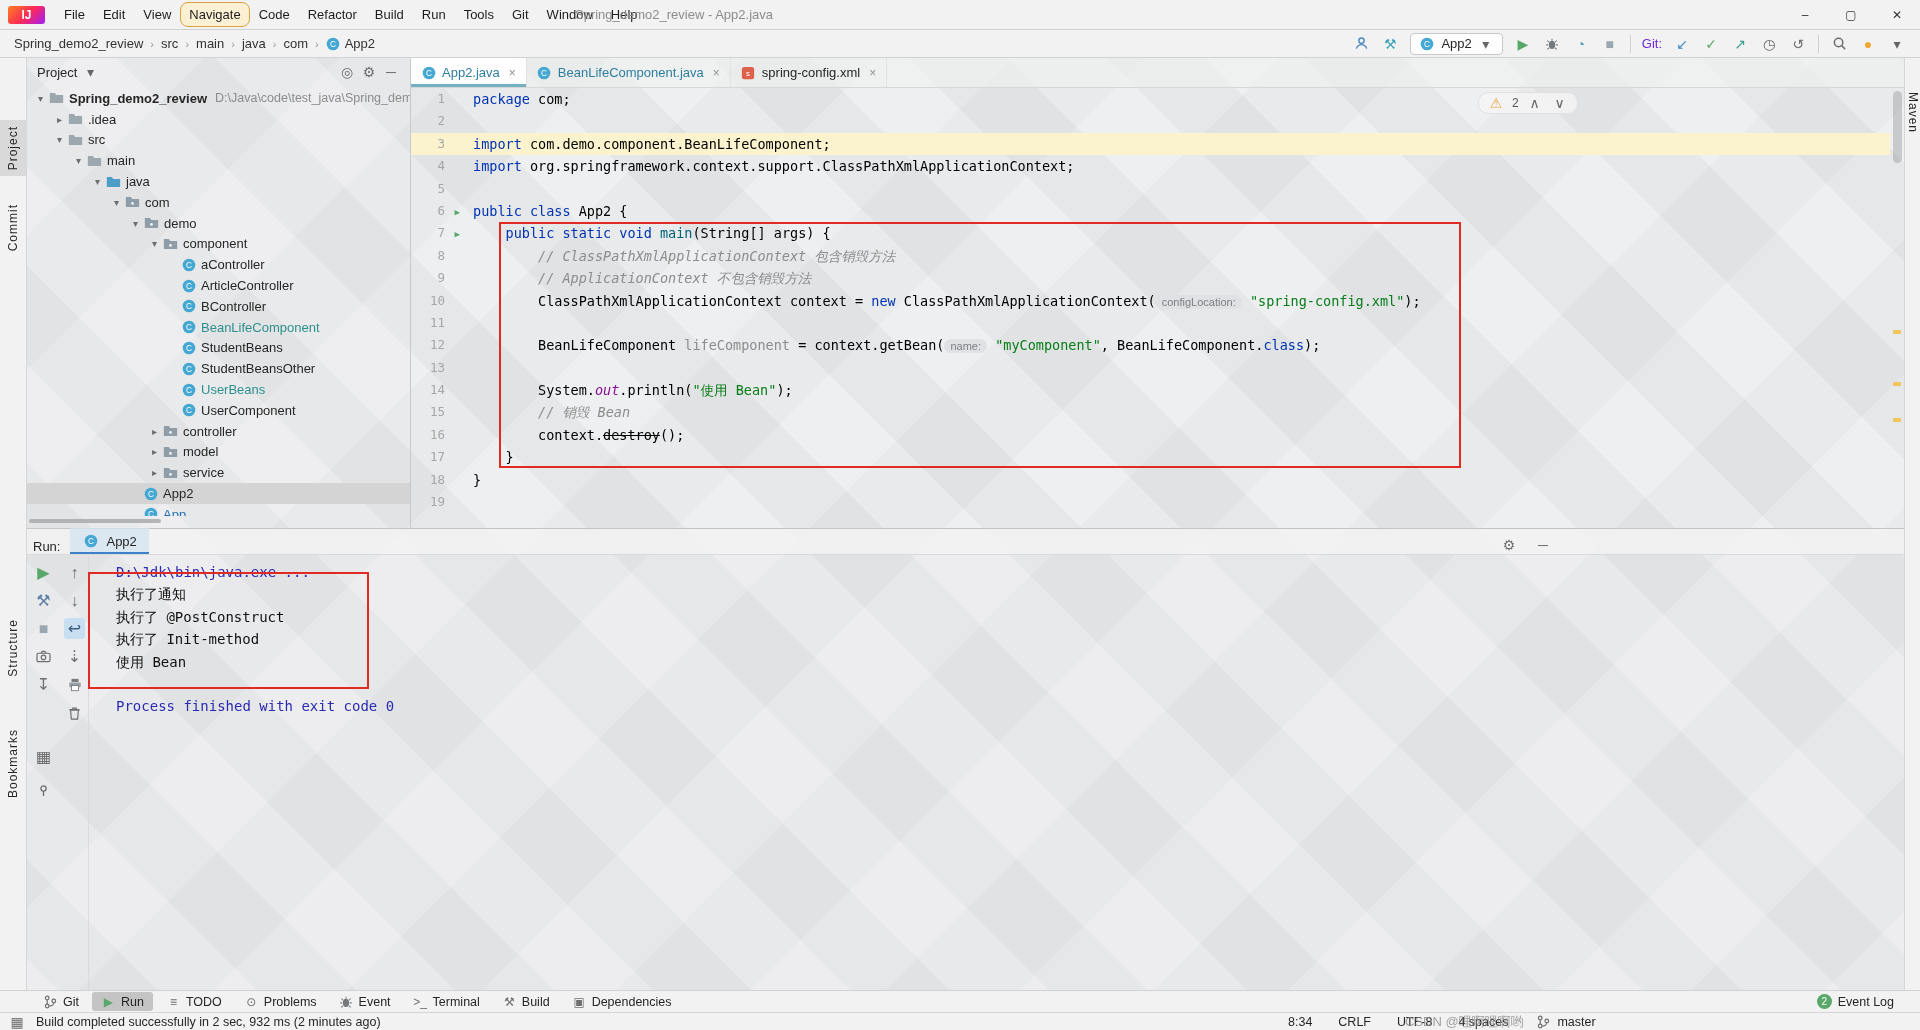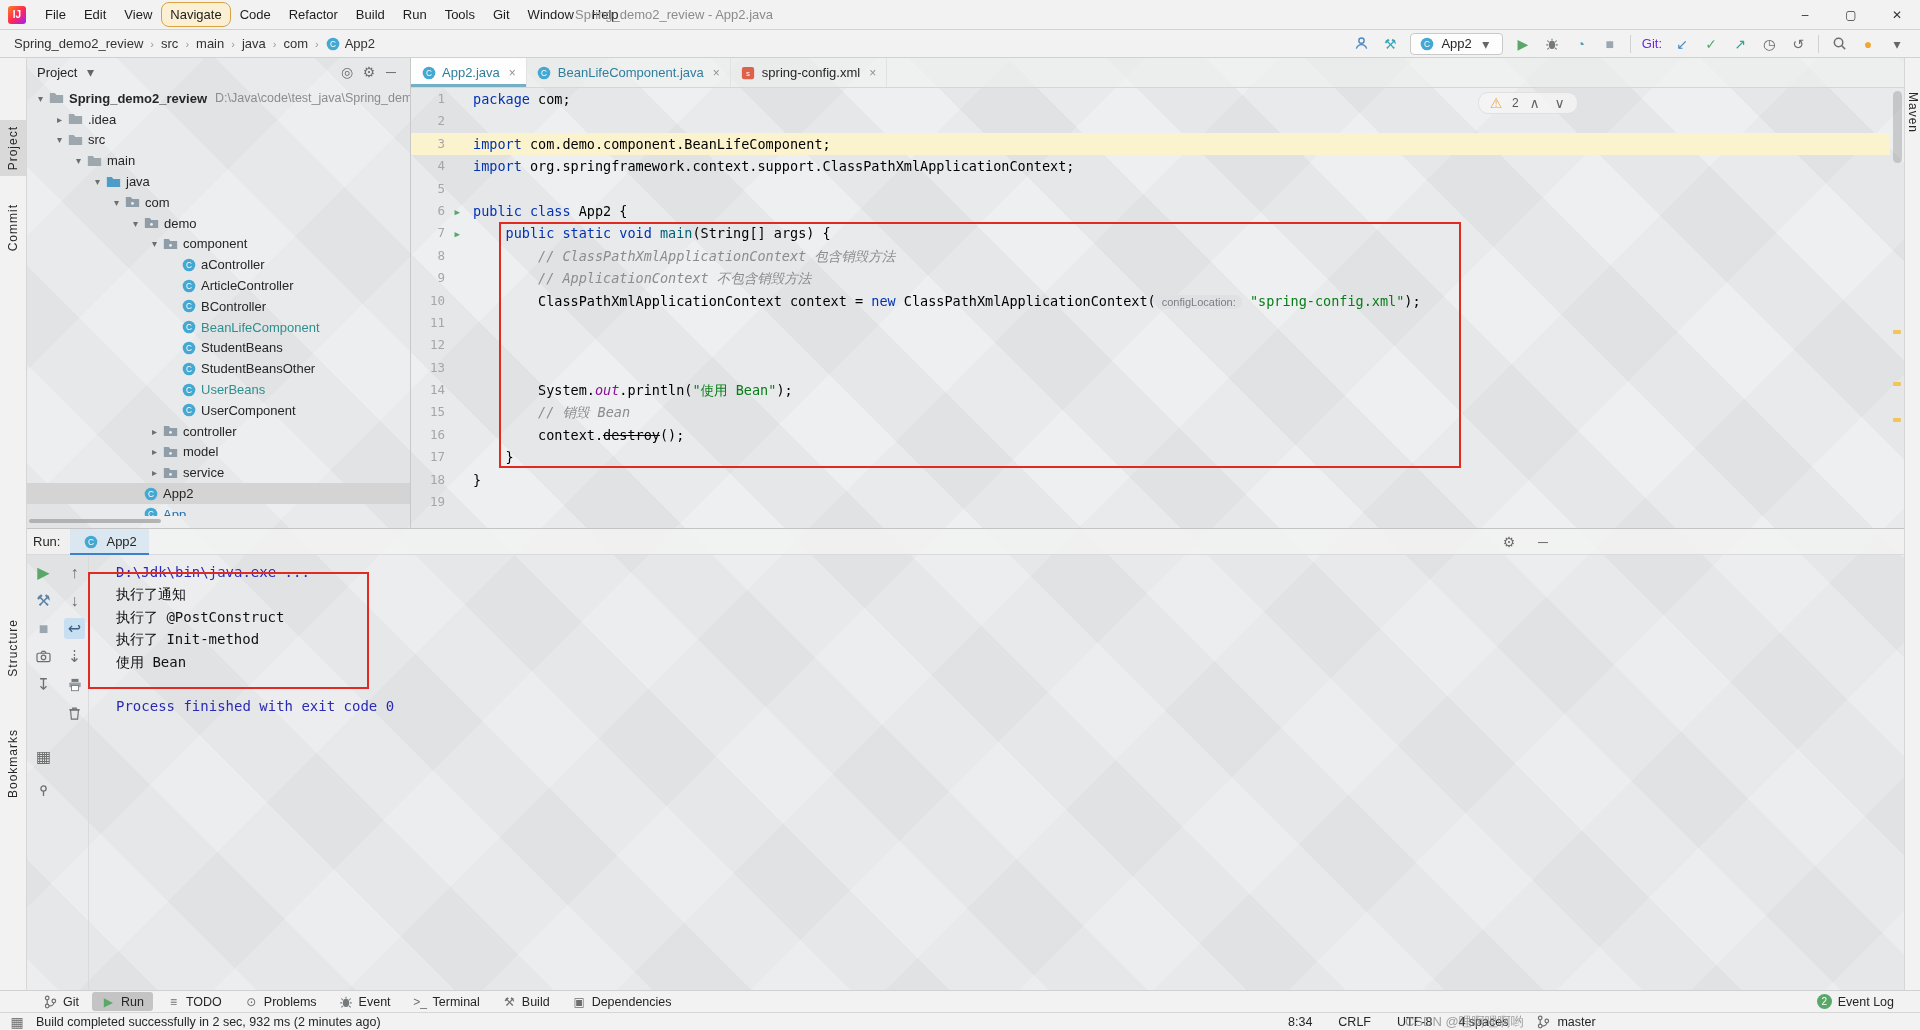--- a/index.html
+++ b/index.html
@@ -18,9 +18,9 @@
   
   .menubar{position:absolute;left:0;top:0;right:0;height:30px;background:#F2F2F2;border-bottom:1px solid #D1D1D1;
            display:flex;align-items:center;z-index:40}
-  .logo{width:18px;height:18px;border-radius:3px;margin:0 10px 0 8px;flex:none;
+  .logo{width:37px;height:18px;border-radius:3px;margin:0 10px 0 8px;flex:none;
         background:linear-gradient(135deg,#FC801D 0%,#FE2857 52%,#9E1FFF 100%);
-        display:flex;align-items:center;justify-content:center;color:#fff;font-size:10px;font-weight:bold}
+        display:flex;align-items:center;justify-content:center;color:#fff;font-size:12px;font-weight:bold}
   #menu-items{display:flex;align-items:center}
   .menu-item{padding:4px 8px;font-size:13px;color:#1D1D1D;border:1px solid transparent}
   .menu-item.hl{background:#FBF0D3;border:1px solid #D9A343;border-radius:8px}

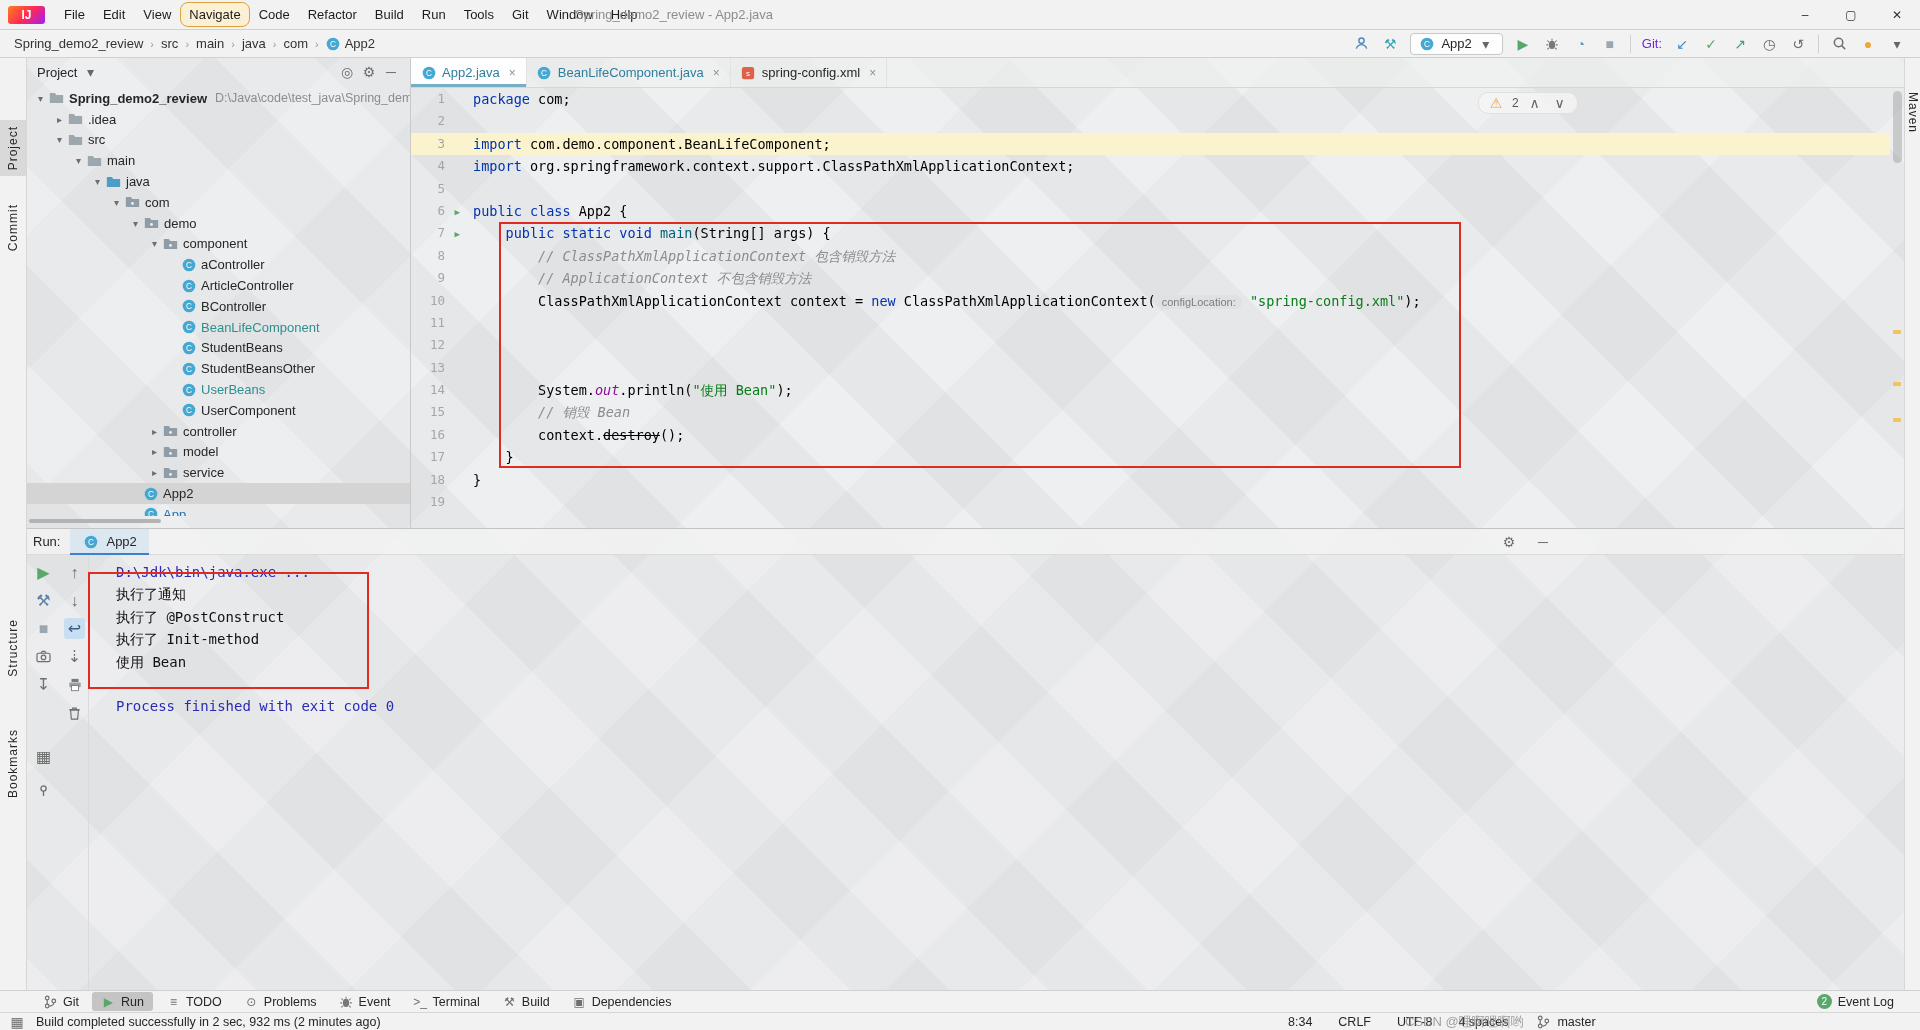--- a/index.html
+++ b/index.html
@@ -580,6 +580,7 @@
         </div>
         <div class="cline">
           <span class="gut">12</span>
+          <span class="ctext"><span class="tk-p">        BeanLifeComponent </span><span class="tk-g">lifeComponent</span><span class="tk-p"> = context.getBean(</span><span class="tk-h">name:</span><span class="tk-p"> </span><span class="tk-s">"myComponent"</span><span class="tk-p">, BeanLifeComponent.</span><span class="tk-k">class</span><span class="tk-p">);</span></span>
         </div>
         <div class="cline">
           <span class="gut">13</span>

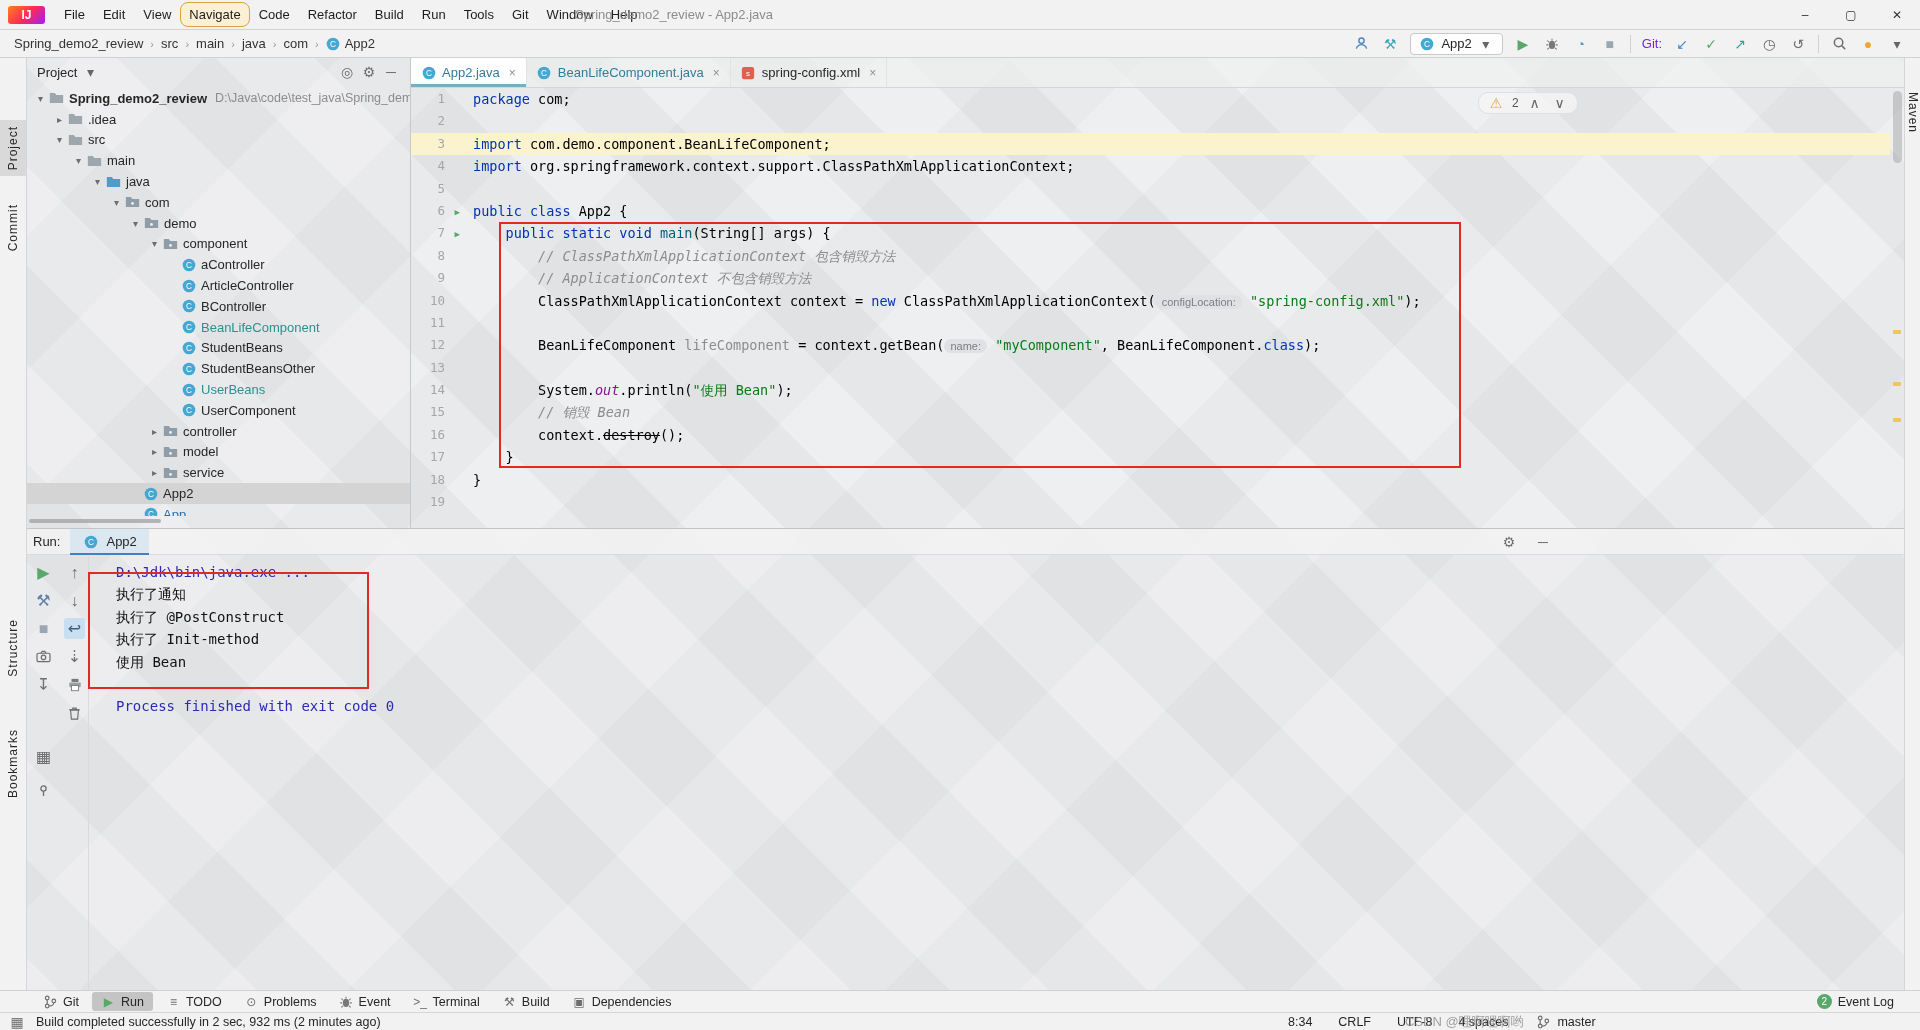--- a/index.html
+++ b/index.html
@@ -98,7 +98,7 @@
   
   .run-panel{position:absolute;left:27px;top:528px;width:1877px;height:462px;border-top:1px solid #C4C4C4;
              background:rgba(248,248,248,.6);z-index:10}
-  .rp-header{height:26px;display:flex;align-items:center;font-size:13px;border-bottom:1px solid #DADADA;
+  .rp-header{height:26px;display:flex;align-items:flex-end;font-size:13px;border-bottom:1px solid #DADADA;
              background:rgba(242,242,242,.85)}
   .rp-label{padding:0 10px 0 6px;color:#262626}
   .rp-tab{display:flex;align-items:center;gap:6px;padding:0 12px;height:26px;background:rgba(212,228,240,.75);

